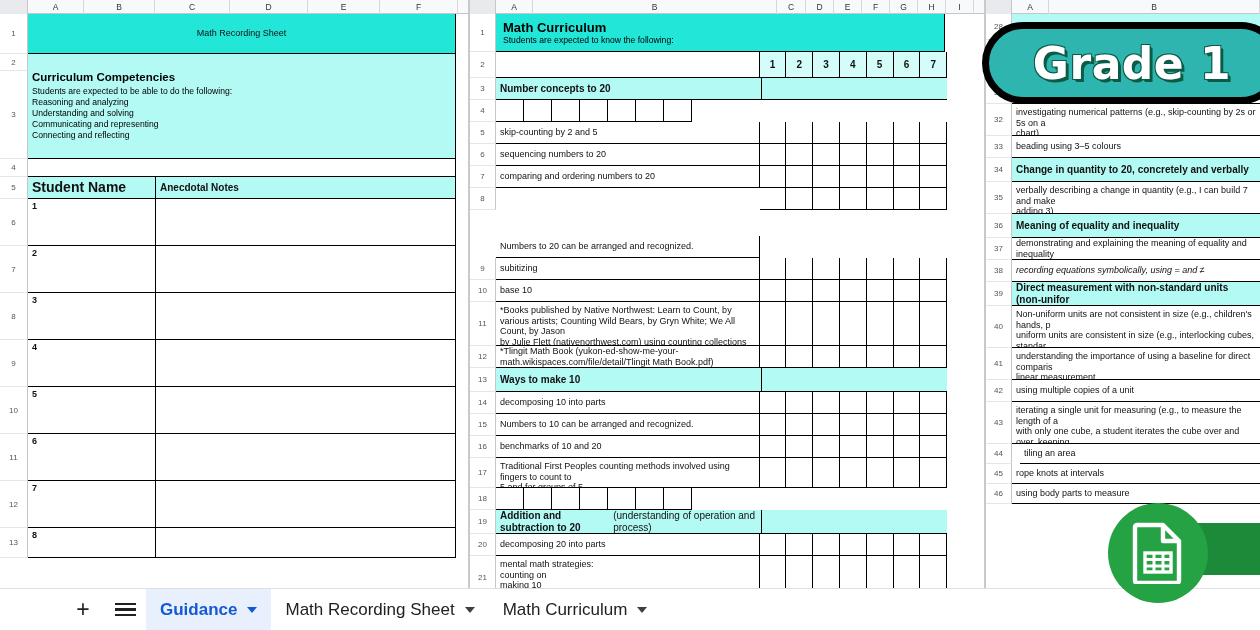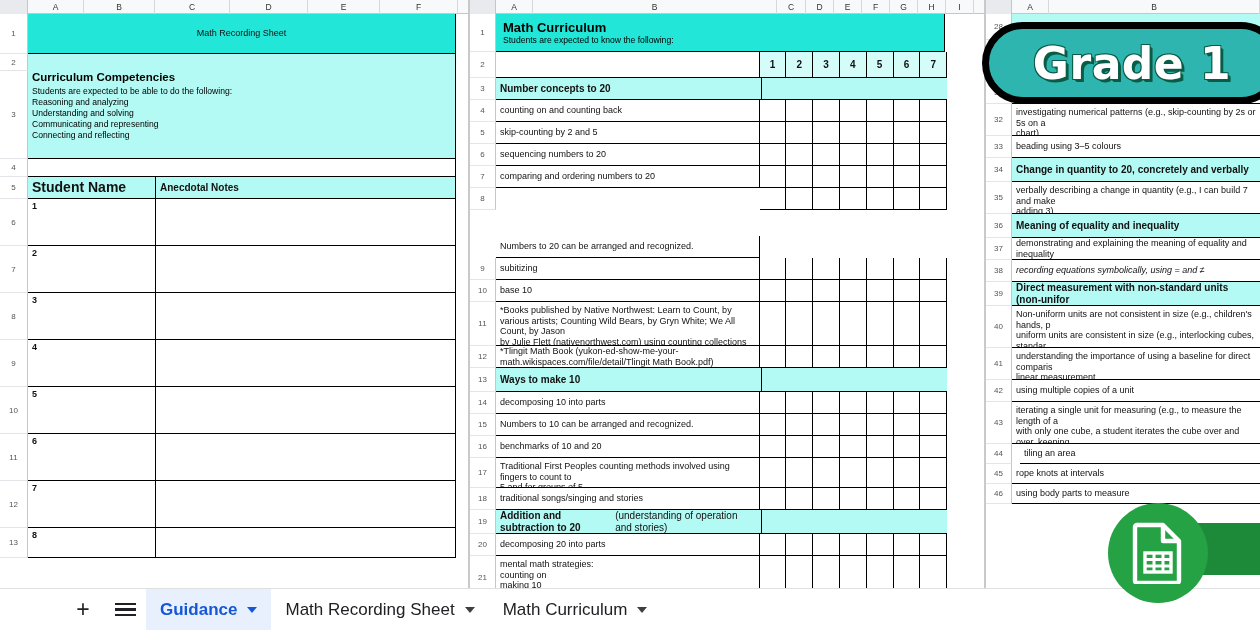--- a/index.html
+++ b/index.html
@@ -308,7 +308,6 @@
         <div class="row">
           <div class="rnum" style="width:26px;height:22px">4</div>
           <div class="cells">
-            <div class="cell mid" style="width:281px;height:22px;"><span style="white-space:pre-line">counting on and counting back</span></div>
             <div class="cell" style="width:28px;height:22px"></div>
             <div class="cell" style="width:28px;height:22px"></div>
             <div class="cell" style="width:28px;height:22px"></div>

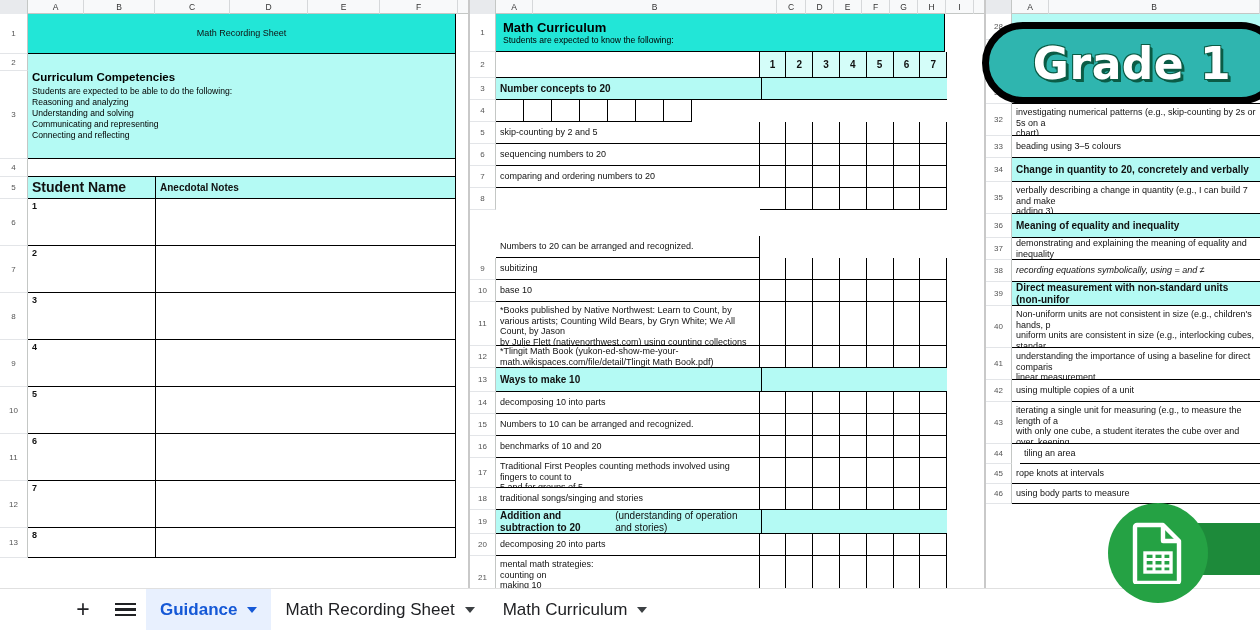--- a/index.html
+++ b/index.html
@@ -500,7 +500,6 @@
         <div class="row">
           <div class="rnum" style="width:26px;height:22px">18</div>
           <div class="cells">
-            <div class="cell mid" style="width:281px;height:22px;"><span style="white-space:pre-line">traditional songs/singing and stories</span></div>
             <div class="cell" style="width:28px;height:22px"></div>
             <div class="cell" style="width:28px;height:22px"></div>
             <div class="cell" style="width:28px;height:22px"></div>

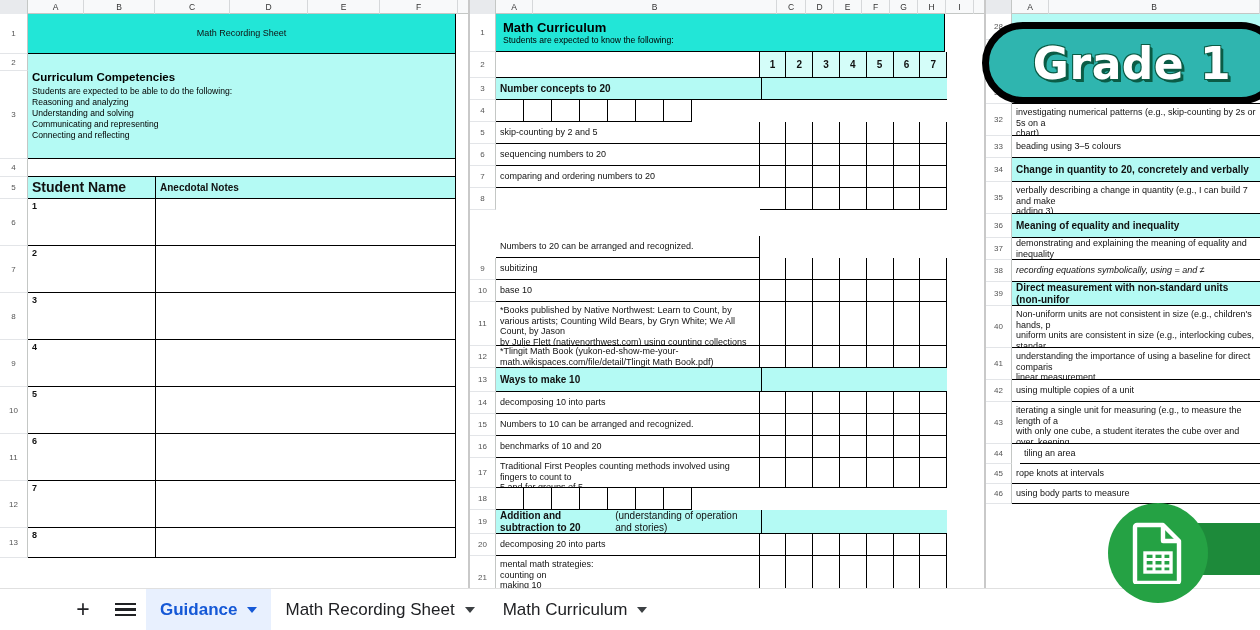--- a/index.html
+++ b/index.html
@@ -513,7 +513,7 @@
         <div class="row">
           <div class="rnum" style="width:26px;height:24px">19</div>
           <div class="cells">
-            <div class="cell mid fill-light" style="width:281px;height:24px;font-size:10px;"><span style="font-weight:bold">Addition and subtraction to 20</span><span> (understanding of operation and stories)</span></div>
+            <div class="cell mid fill-light" style="width:281px;height:24px;font-size:10px;"><span style="font-weight:bold">Addition and subtraction to 20</span><span> (understanding of operation and process)</span></div>
             <div class="cell fill-light" style="width:196px;height:24px;border-right:none"></div>
             <div class="cell blank noborder" style="width:41px;height:24px"></div>
           </div>

